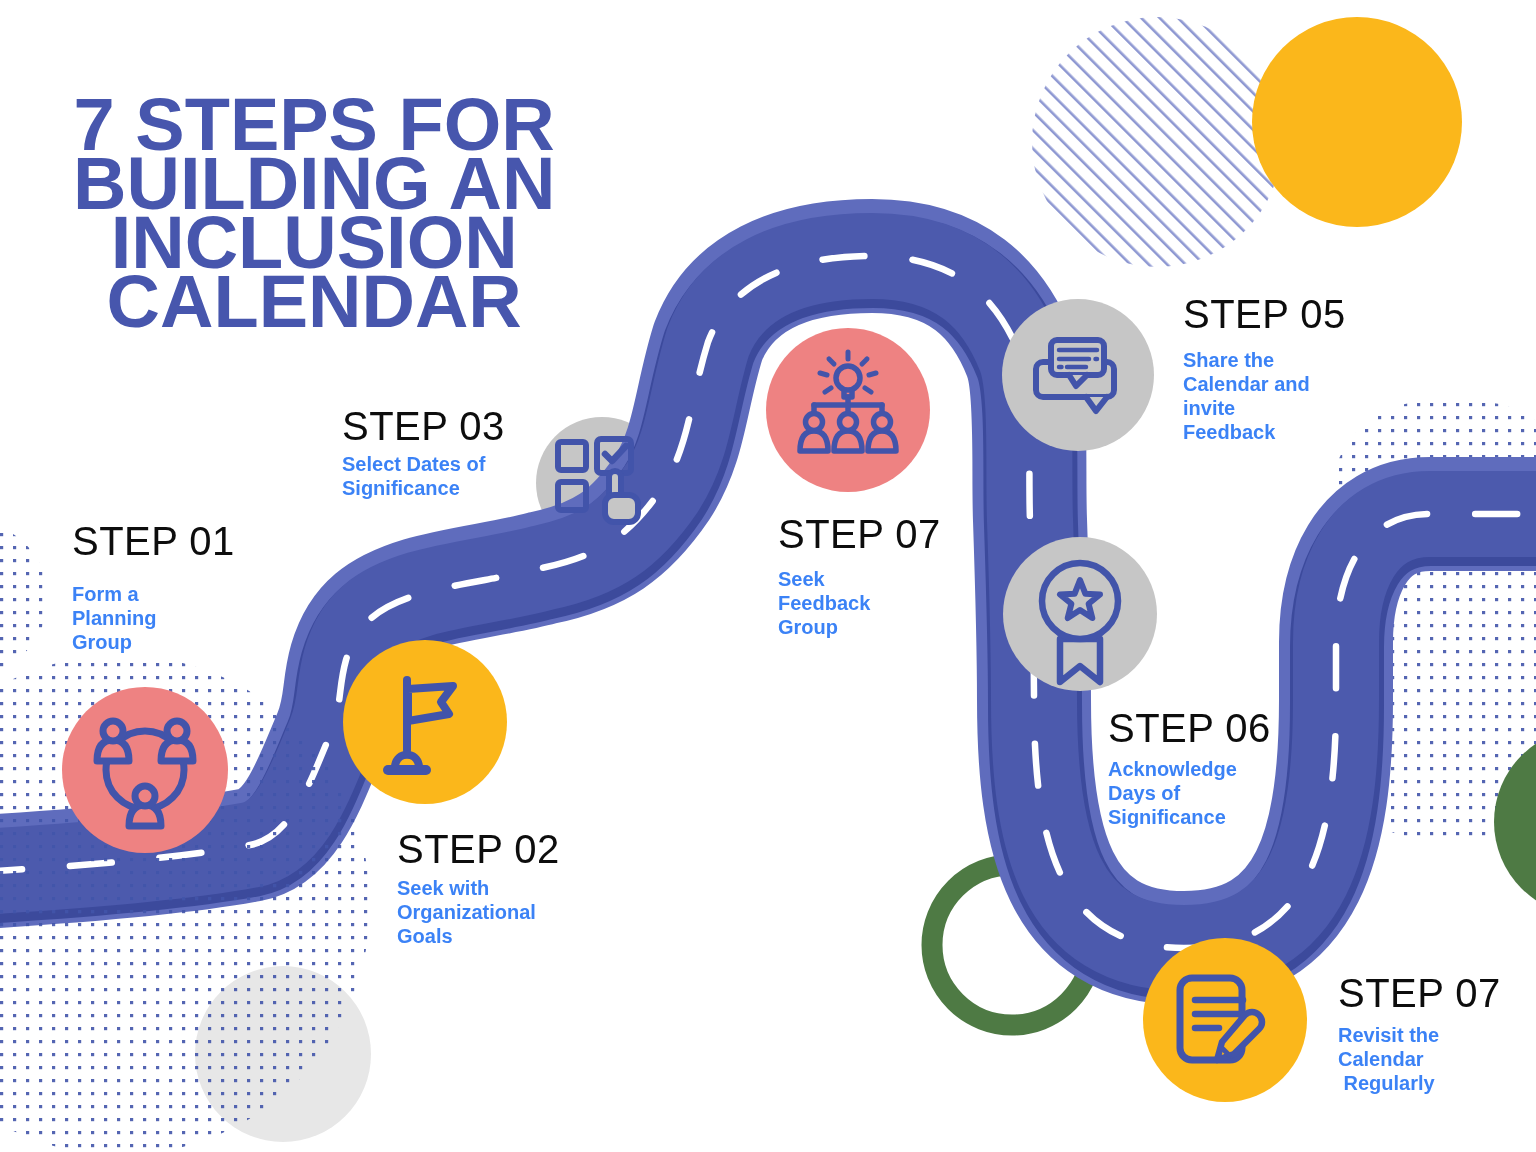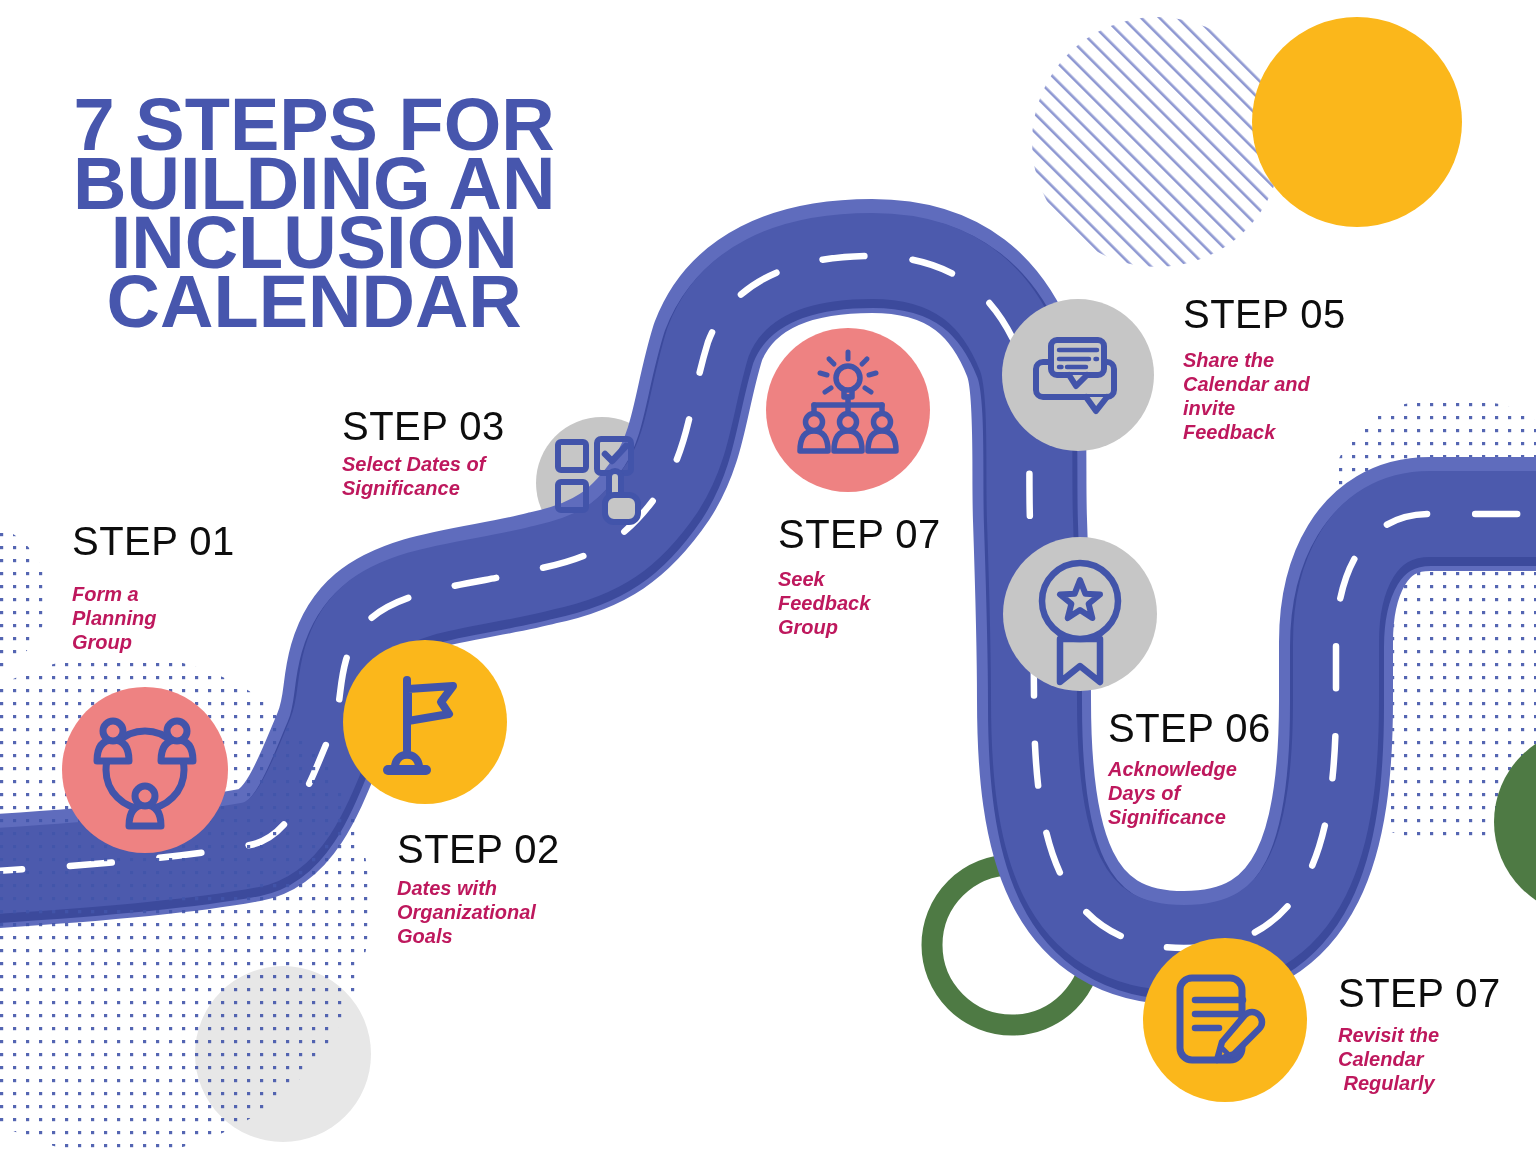--- a/index.html
+++ b/index.html
@@ -11,7 +11,7 @@
   .step-label{position:absolute;font-size:40px;line-height:30px;font-weight:400;
               color:#0d0d0d;letter-spacing:0.5px;white-space:pre;}
   .step-desc{position:absolute;font-size:20px;line-height:24px;font-weight:800;
-             color:#be185d;white-space:pre;font-style:italic;}
+             color:#3b82f6;white-space:pre;}
 </style>
 </head>
 <body>

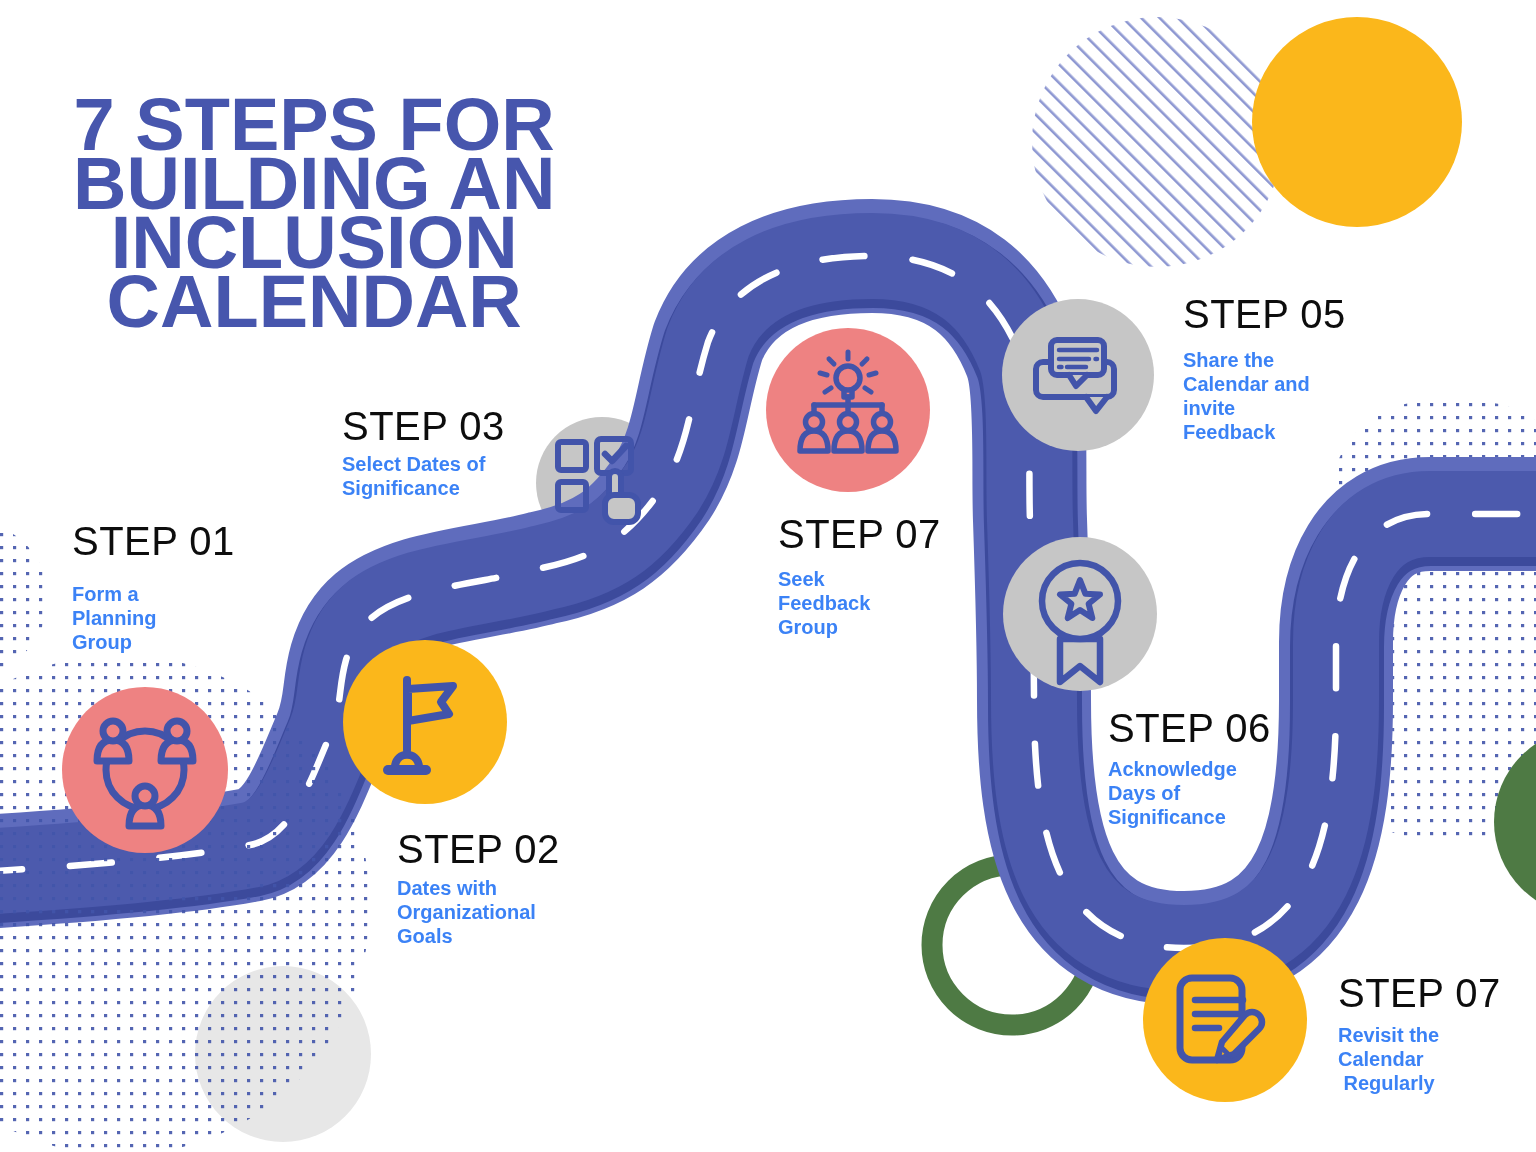--- a/index.html
+++ b/index.html
@@ -157,7 +157,7 @@
   <div class="step-desc" style="left:72px;top:582px"><div>Form a</div><div>Planning</div><div>Group</div></div>
 
   <div class="step-label" style="left:397px;top:834px">STEP 02</div>
-  <div class="step-desc" style="left:397px;top:876px"><div>Dates with</div><div>Organizational</div><div>Goals</div></div>
+  <div class="step-desc" style="left:397px;top:876px"><div>Seek with</div><div>Organizational</div><div>Goals</div></div>
 
   <div class="step-label" style="left:342px;top:411px">STEP 03</div>
   <div class="step-desc" style="left:342px;top:452px"><div>Select Dates of</div><div>Significance</div></div>

